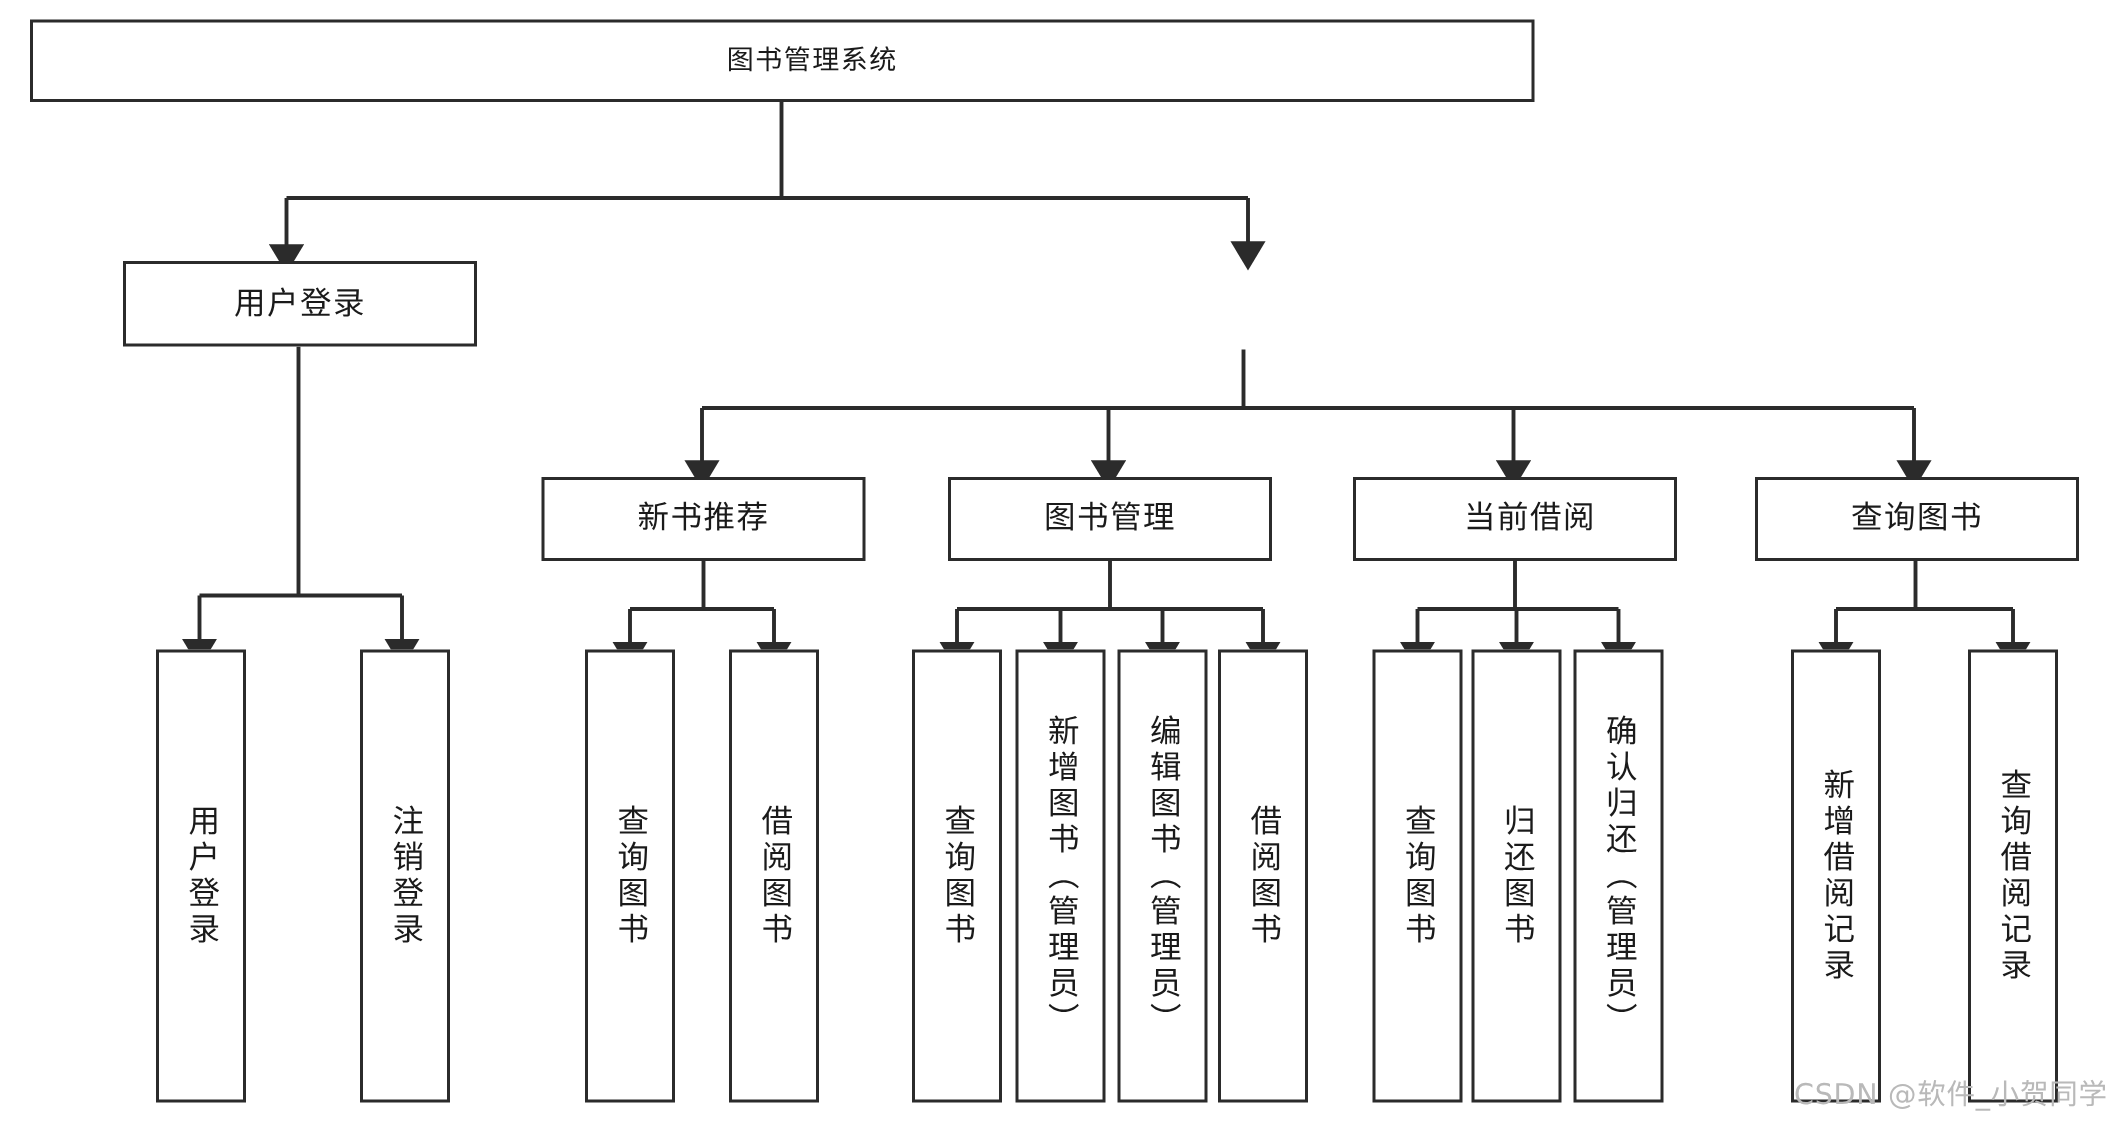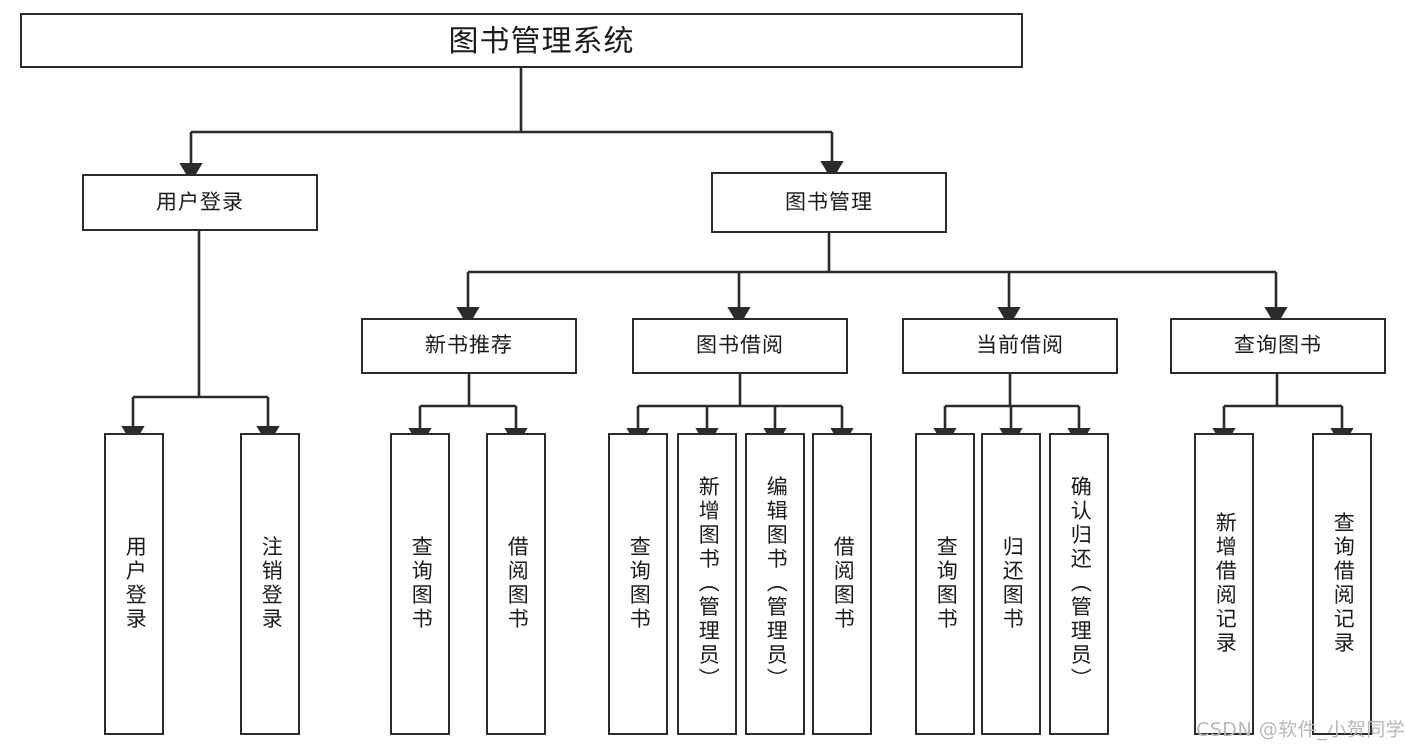--- a/index.html
+++ b/index.html
@@ -55,7 +55,7 @@
     display: block;
     white-space: pre-line;
   }
-  .lvl0 { font-size: 30px; padding-left: 40px; }
+  .lvl0 { font-size: 18px; padding-left: 40px; }
   .watermark {
     position: absolute;
     color: #b9b9b9;

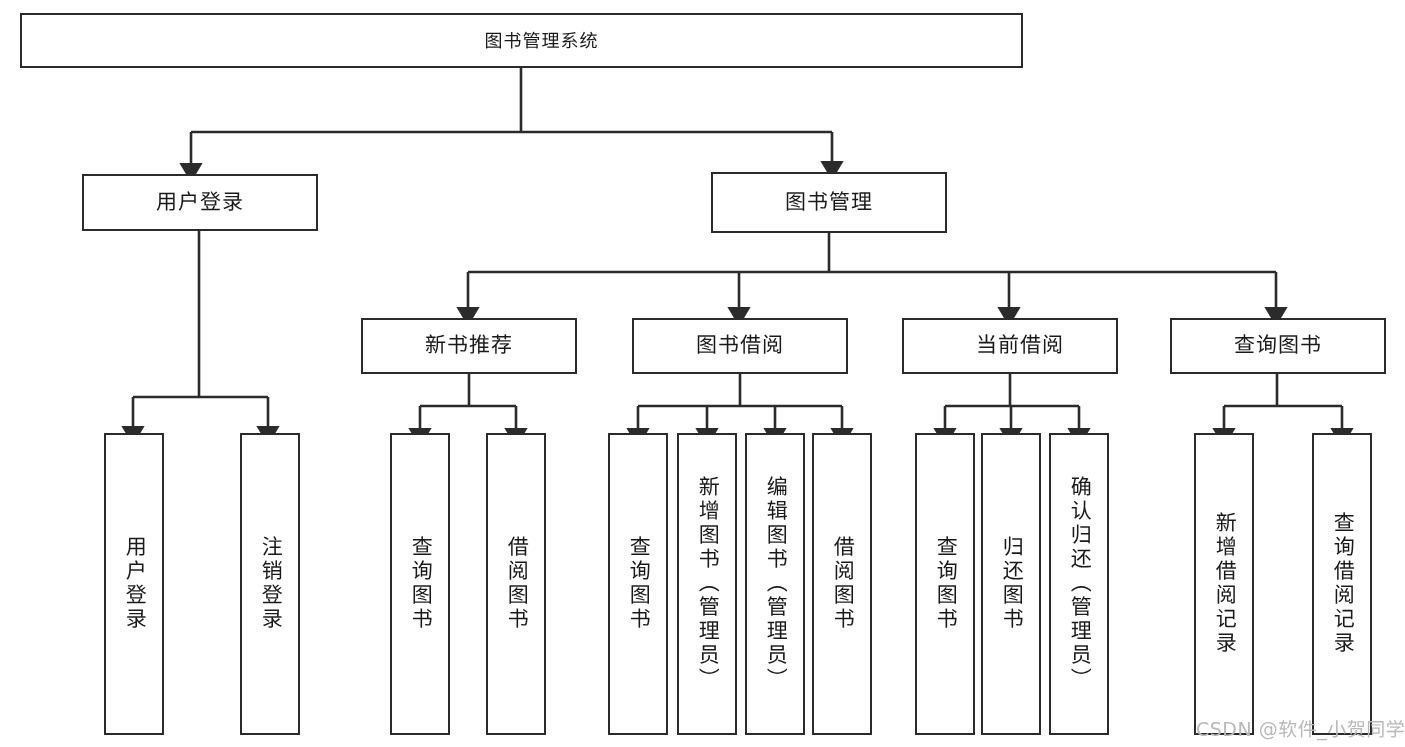--- a/index.html
+++ b/index.html
@@ -128,9 +128,6 @@
     <span>用户登录</span>
   </div>
 
-  <div class="node node-h" style="left:711px; top:172px; width:236px; height:61px;">
-    <span>图书管理</span>
-  </div>
 
   <div class="node node-h" style="left:361px; top:318px; width:216px; height:56px;">
     <span>新书推荐</span>

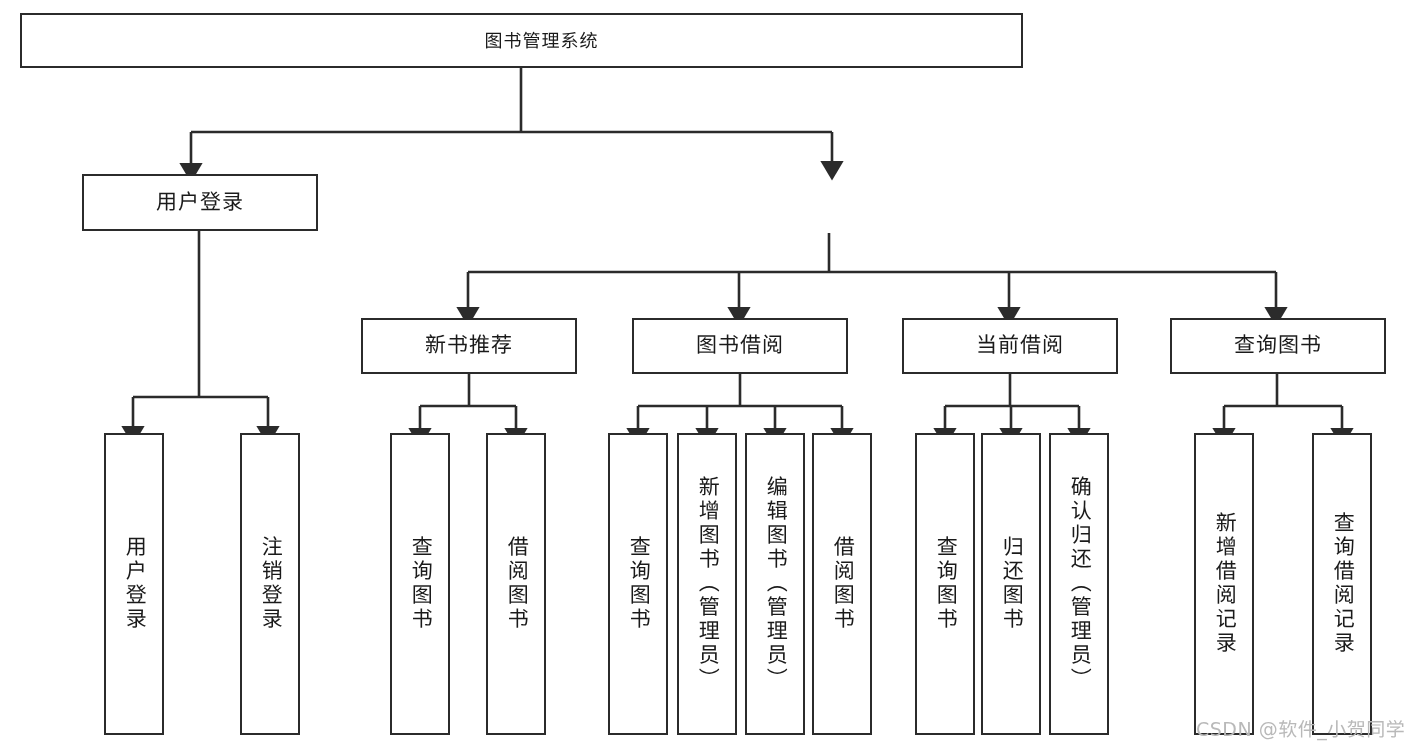--- a/index.html
+++ b/index.html
@@ -134,7 +134,7 @@
   </div>
 
   <div class="node node-h" style="left:632px; top:318px; width:216px; height:56px;">
-    <span>图书借阅</span>
+    <span>图书管理</span>
   </div>
 
   <div class="node node-h" style="left:902px; top:318px; width:216px; height:56px;padding-left:20px;">

